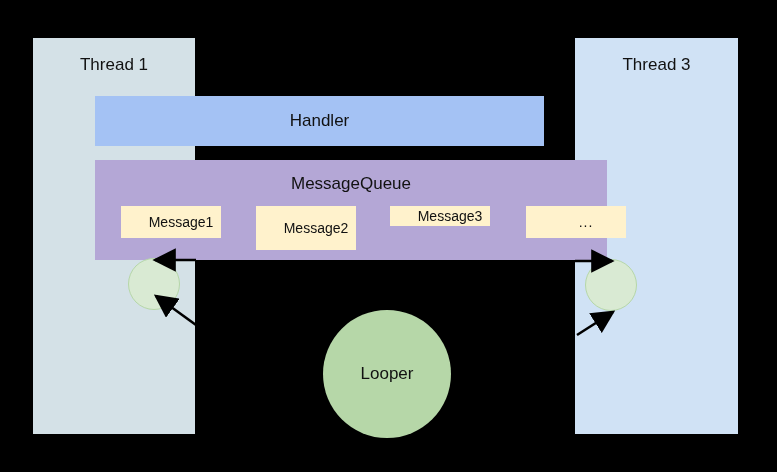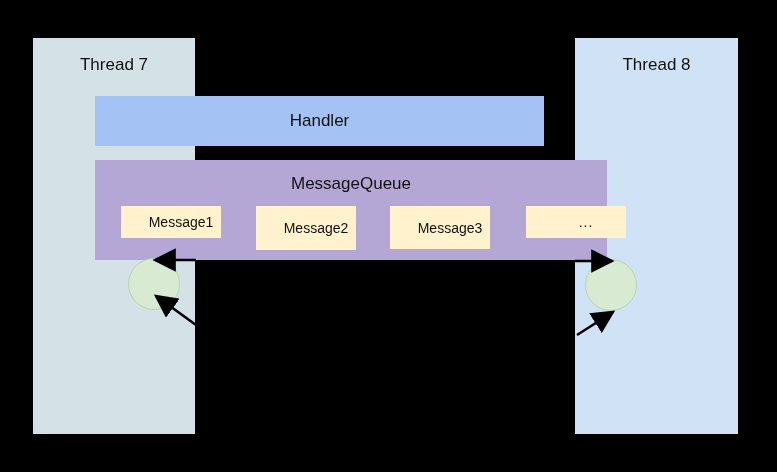--- a/index.html
+++ b/index.html
@@ -98,7 +98,7 @@
 <div id="canvas">
 
   <div class="box thread-box" id="thread1" style="left: 33px; top: 38px; width: 162px; height: 396px; background: rgb(212, 225, 231);">
-    <div class="thread-label" id="thread1-label" style="top: 18px;">Thread 7</div>
+    <div class="thread-label" id="thread1-label" style="top: 18px;">Thread 1</div>
   </div>
 
   <div class="box thread-box thread2" id="thread2" style="left: 575px; top: 38px; width: 163px; height: 396px; background: rgb(208, 226, 245);">

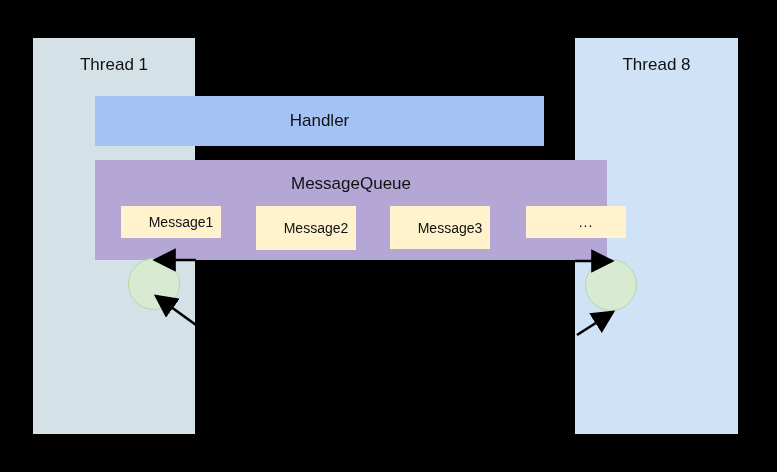--- a/index.html
+++ b/index.html
@@ -102,7 +102,7 @@
   </div>
 
   <div class="box thread-box thread2" id="thread2" style="left: 575px; top: 38px; width: 163px; height: 396px; background: rgb(208, 226, 245);">
-    <div class="thread-label" id="thread2-label" style="top: 18px;">Thread 8</div>
+    <div class="thread-label" id="thread2-label" style="top: 18px;">Thread 3</div>
   </div>
 
   <div class="box handler-bar" id="handler" style="left: 95px; top: 96px; width: 449px; height: 50px; background: rgb(164, 194, 244);">Handler</div>

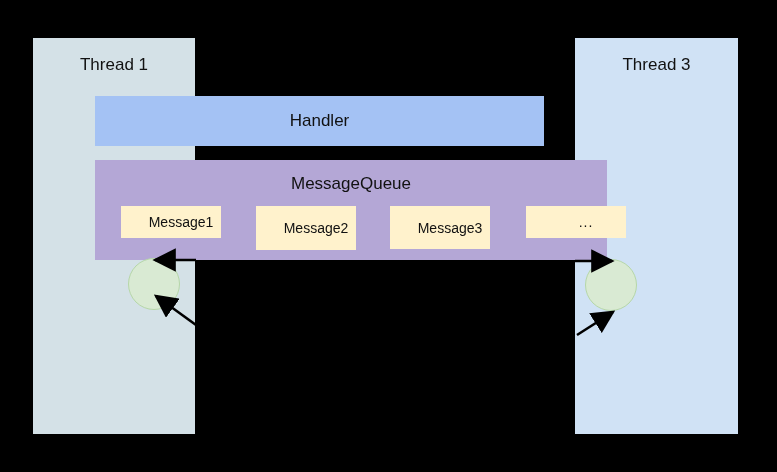--- a/index.html
+++ b/index.html
@@ -113,7 +113,7 @@
 
   <div class="msg-box" id="msg0" style="left: 121px; top: 206px; width: 100px; height: 32px; background: rgb(255, 242, 204);">Message1</div>
   <div class="msg-box" id="msg1" style="left: 256px; top: 206px; width: 100px; height: 44px; background: rgb(255, 242, 204);">Message2</div>
-  <div class="msg-box" id="msg2" style="left: 390px; top: 206px; width: 100px; height: 43px; background: rgb(255, 242, 204);">Message3</div>
+  <div class="msg-box" id="msg2" style="left: 390px; top: 206px; width: 100px; height: 20px; background: rgb(255, 242, 204);">Message3</div>
   <div class="msg-box ellipsis-text" id="msg3" style="left: 526px; top: 206px; width: 100px; height: 32px; background: rgb(255, 242, 204);">...</div>
 
   <div class="circle small-circle" id="sc0" style="left: 128px; top: 258px; width: 52px; height: 52px; background: rgb(217, 234, 211); border-color: rgb(182, 215, 168);"></div>

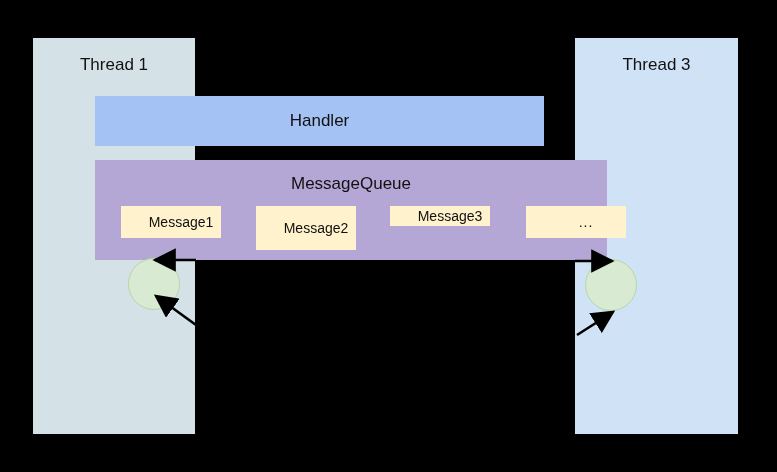--- a/index.html
+++ b/index.html
@@ -119,6 +119,7 @@
   <div class="circle small-circle" id="sc0" style="left: 128px; top: 258px; width: 52px; height: 52px; background: rgb(217, 234, 211); border-color: rgb(182, 215, 168);"></div>
   <div class="circle small-circle" id="sc1" style="left: 585px; top: 259px; width: 52px; height: 52px; background: rgb(217, 234, 211); border-color: rgb(182, 215, 168);"></div>
 
+  <div class="circle looper-circle" id="looper" style="left: 323px; top: 310px; width: 128px; height: 128px; background: rgb(182, 215, 168);">Looper</div>
 
   <svg id="arrows" viewBox="0 0 777 472">
     <defs>

